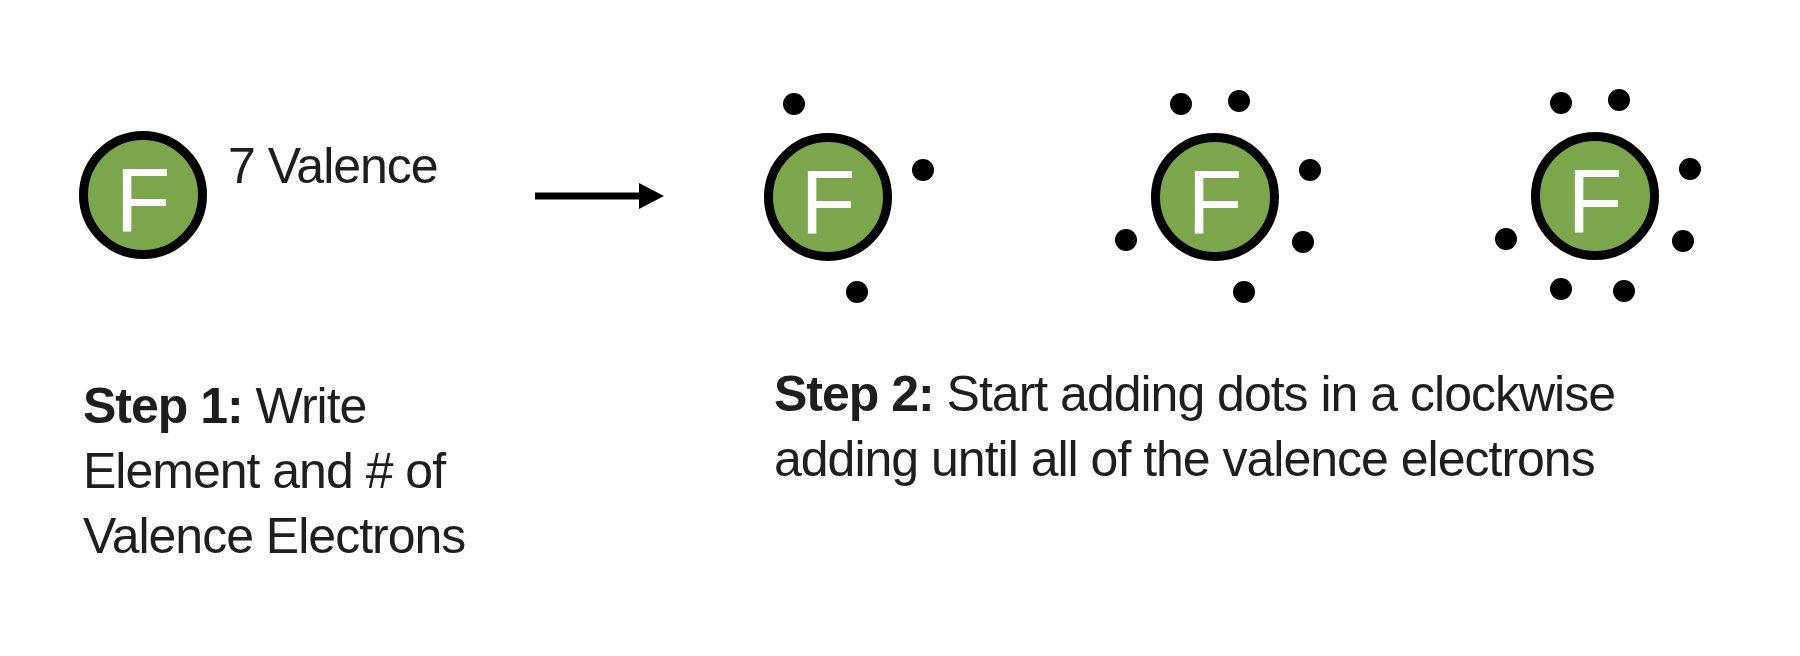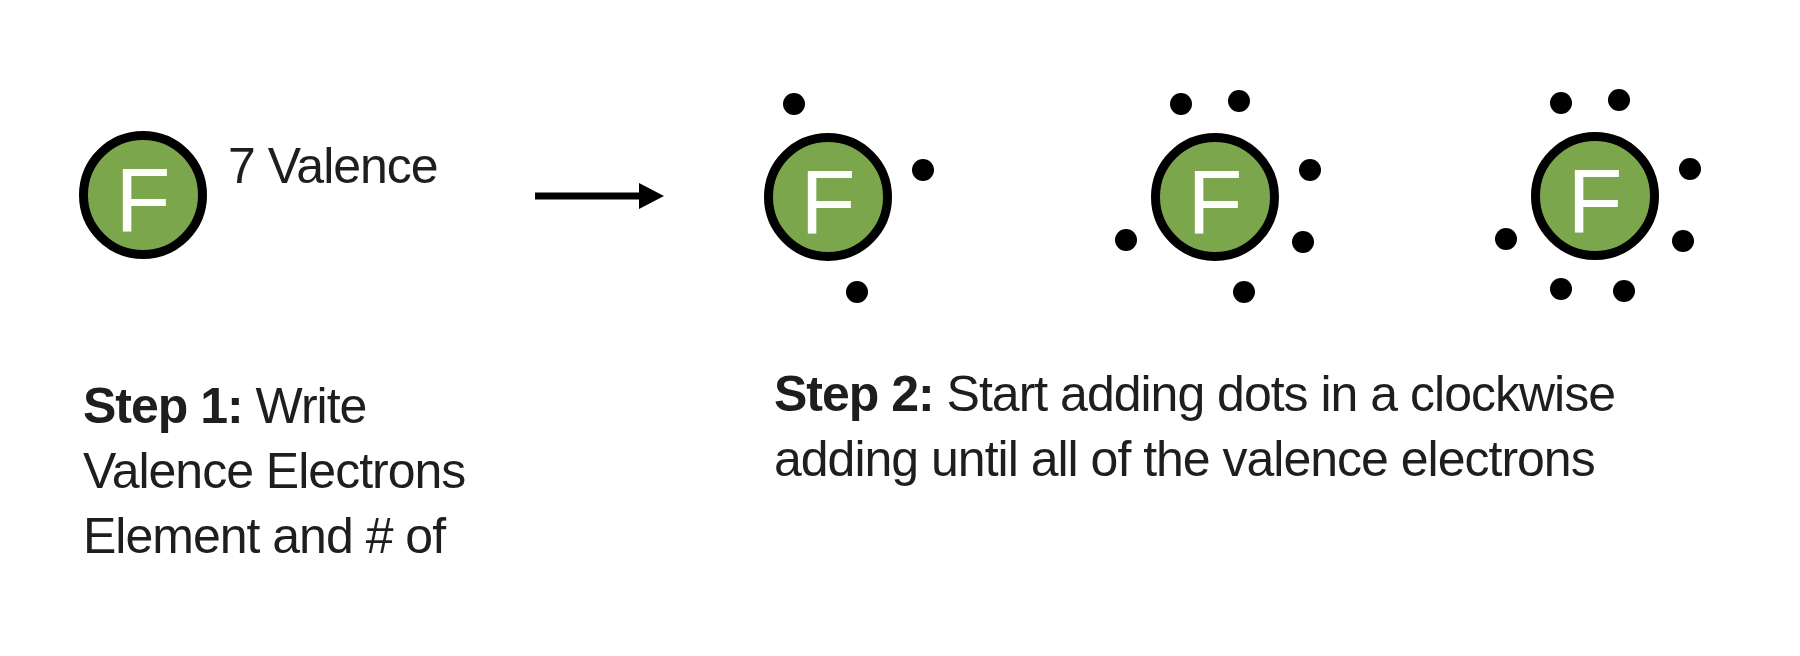--- a/index.html
+++ b/index.html
@@ -98,8 +98,8 @@
 
   <div class="text-label" id="step1-caption">
     <div><span class="bold">Step 1:</span><span> Write</span></div>
+    <div>Element and # of</div>
     <div>Valence Electrons</div>
-    <div>Element and # of</div>
   </div>
 
   <div class="text-label" id="step2-caption">

